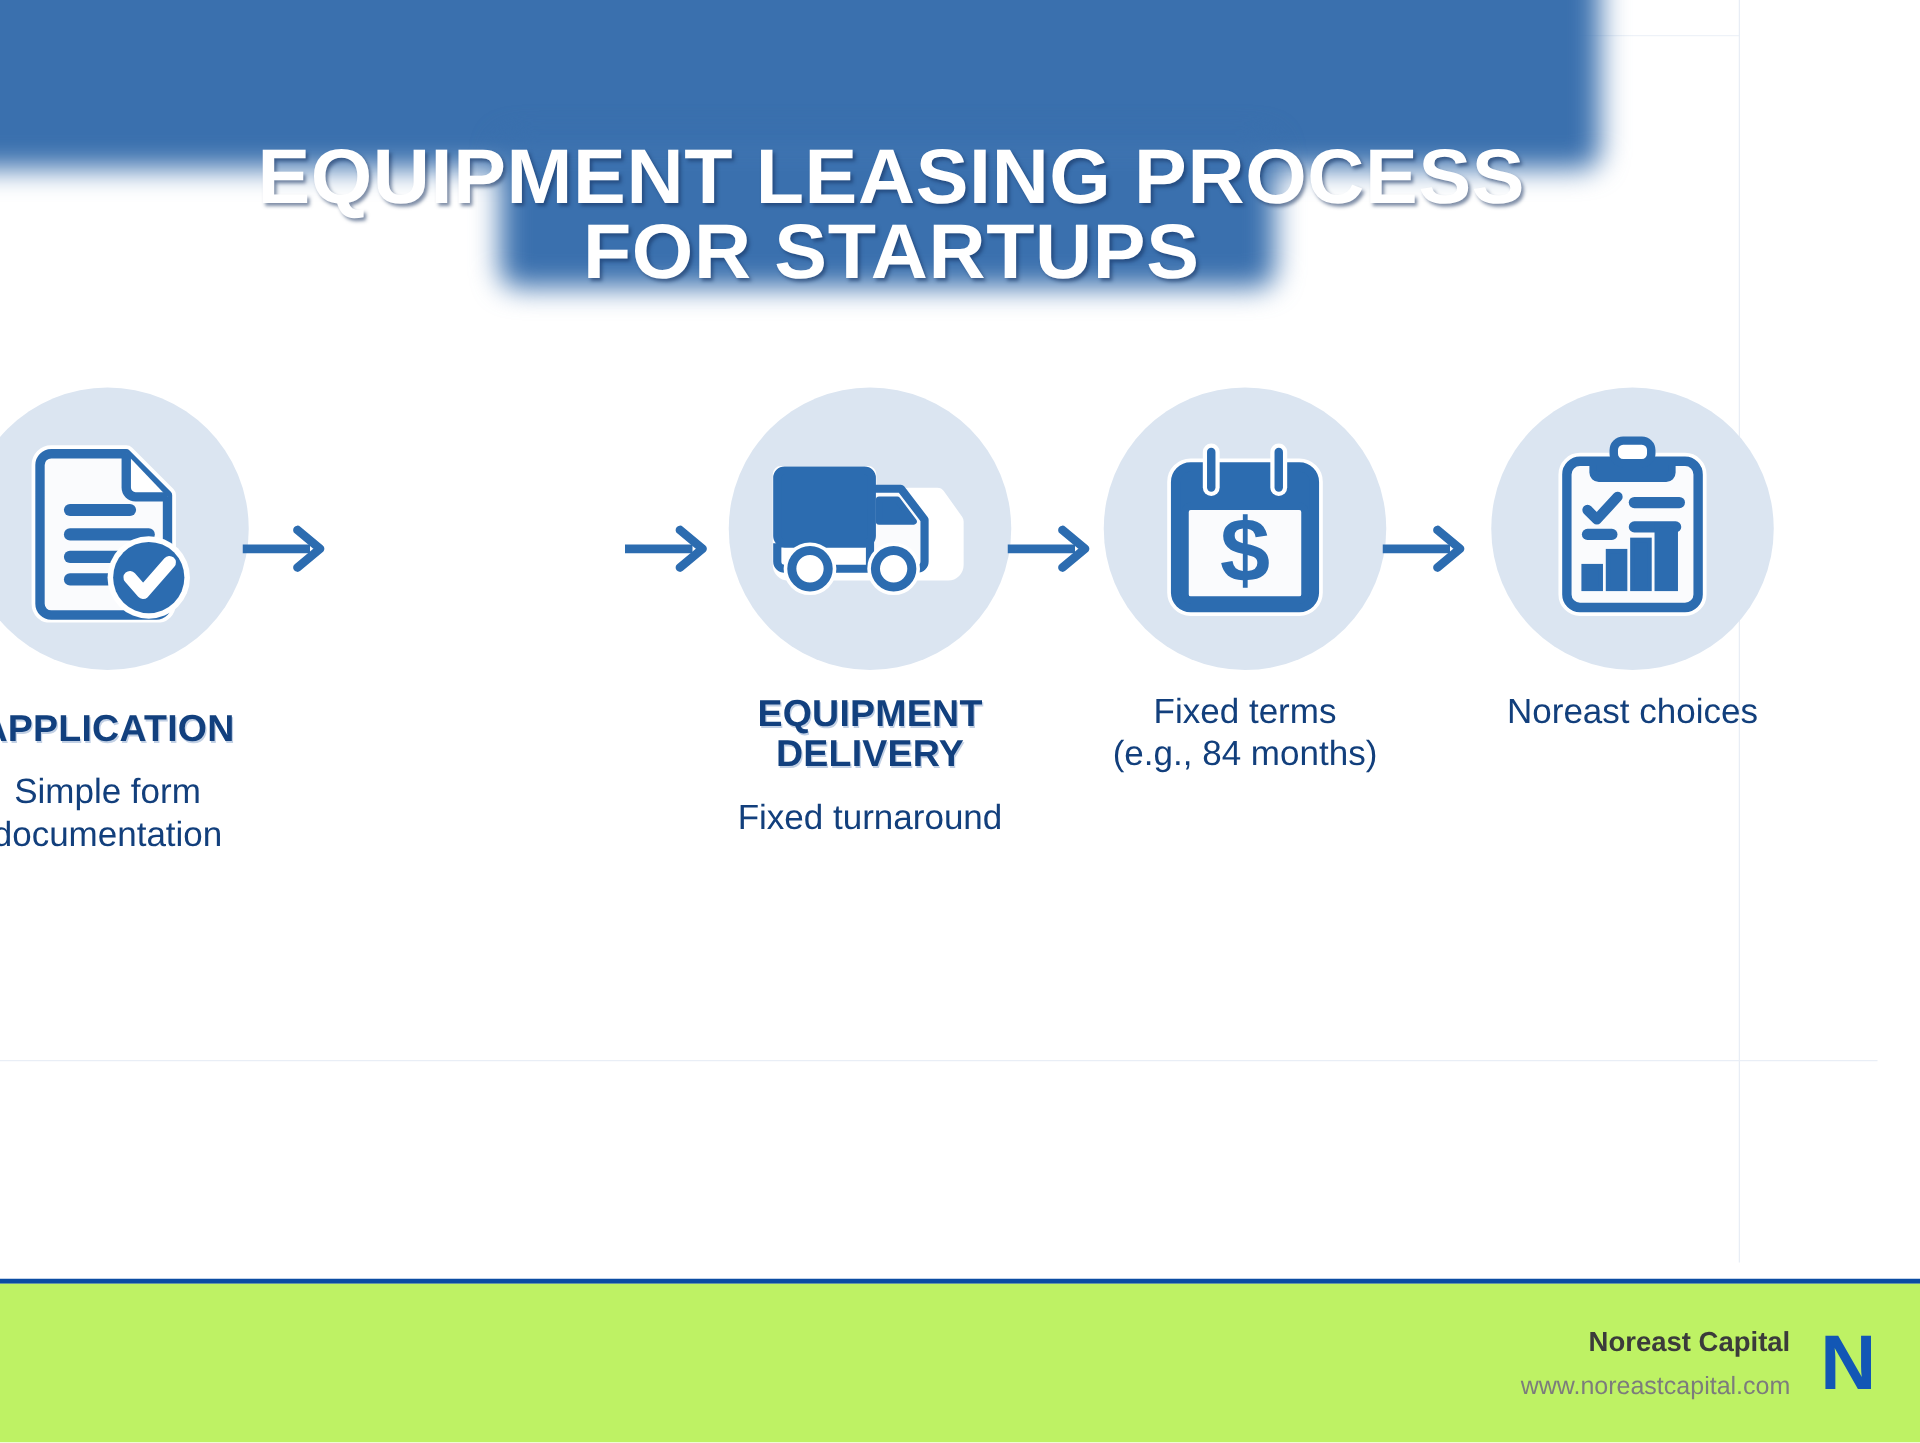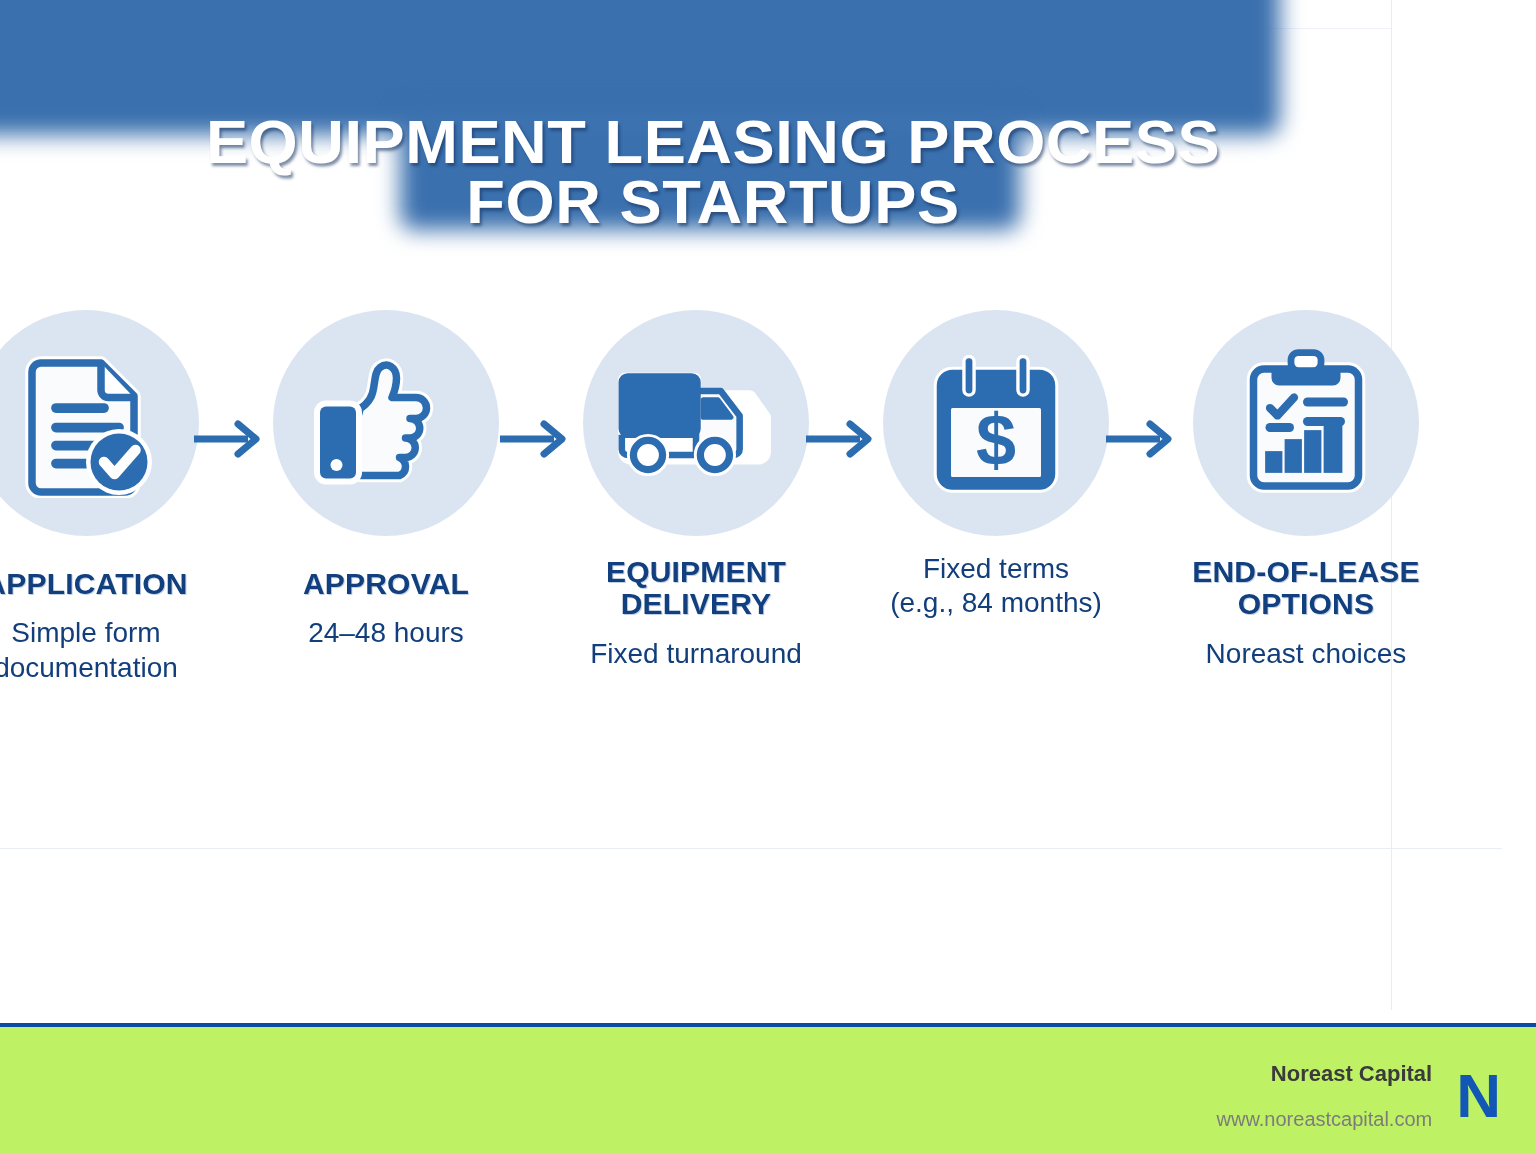--- a/index.html
+++ b/index.html
@@ -191,25 +191,6 @@
 documentation</div>
     </div>
 
-    <div class="step s2">
-      <div class="circle">
-        <span>
-          <svg width="150" height="150" viewBox="0 0 100 100">
-            <path d="M33 40 c0 0 6 -3 8 -10 c2 -7 1 -14 5 -17 c5 -4 11 0 11 7 c0 6 -3 13 -3 13 h16
-                     a7 7 0 0 1 0 14 h-4 a6.5 6.5 0 0 1 0 13 h-3 a6.5 6.5 0 0 1 0 13 h-4
-                     a6.5 6.5 0 0 1 0 12 h-26 c-6 0 -9 -3 -12 -5 z" fill="#fafbfd" stroke="#ffffff" stroke-width="9" stroke-linejoin="round"></path>
-            <path d="M33 40 c0 0 6 -3 8 -10 c2 -7 1 -14 5 -17 c5 -4 11 0 11 7 c0 6 -3 13 -3 13 h16
-                     a7 7 0 0 1 0 14 h-4 a6.5 6.5 0 0 1 0 13 h-3 a6.5 6.5 0 0 1 0 13 h-4
-                     a6.5 6.5 0 0 1 0 12 h-26 c-6 0 -9 -3 -12 -5 z" fill="#fafbfd" stroke="#2c6cb0" stroke-width="5" stroke-linejoin="round"></path>
-            <rect x="6" y="39" width="24" height="48" rx="4" fill="#ffffff" stroke="#ffffff" stroke-width="8"></rect>
-            <rect x="6" y="39" width="24" height="48" rx="4" fill="#2c6cb0"></rect>
-            <circle cx="17" cy="78" r="4" fill="#ffffff"></circle>
-          </svg>
-        </span>
-      </div>
-      <div class="step-title">APPROVAL</div>
-      <div class="step-desc">24–48 hours</div>
-    </div>
 
     <div class="step s3">
       <div class="circle">

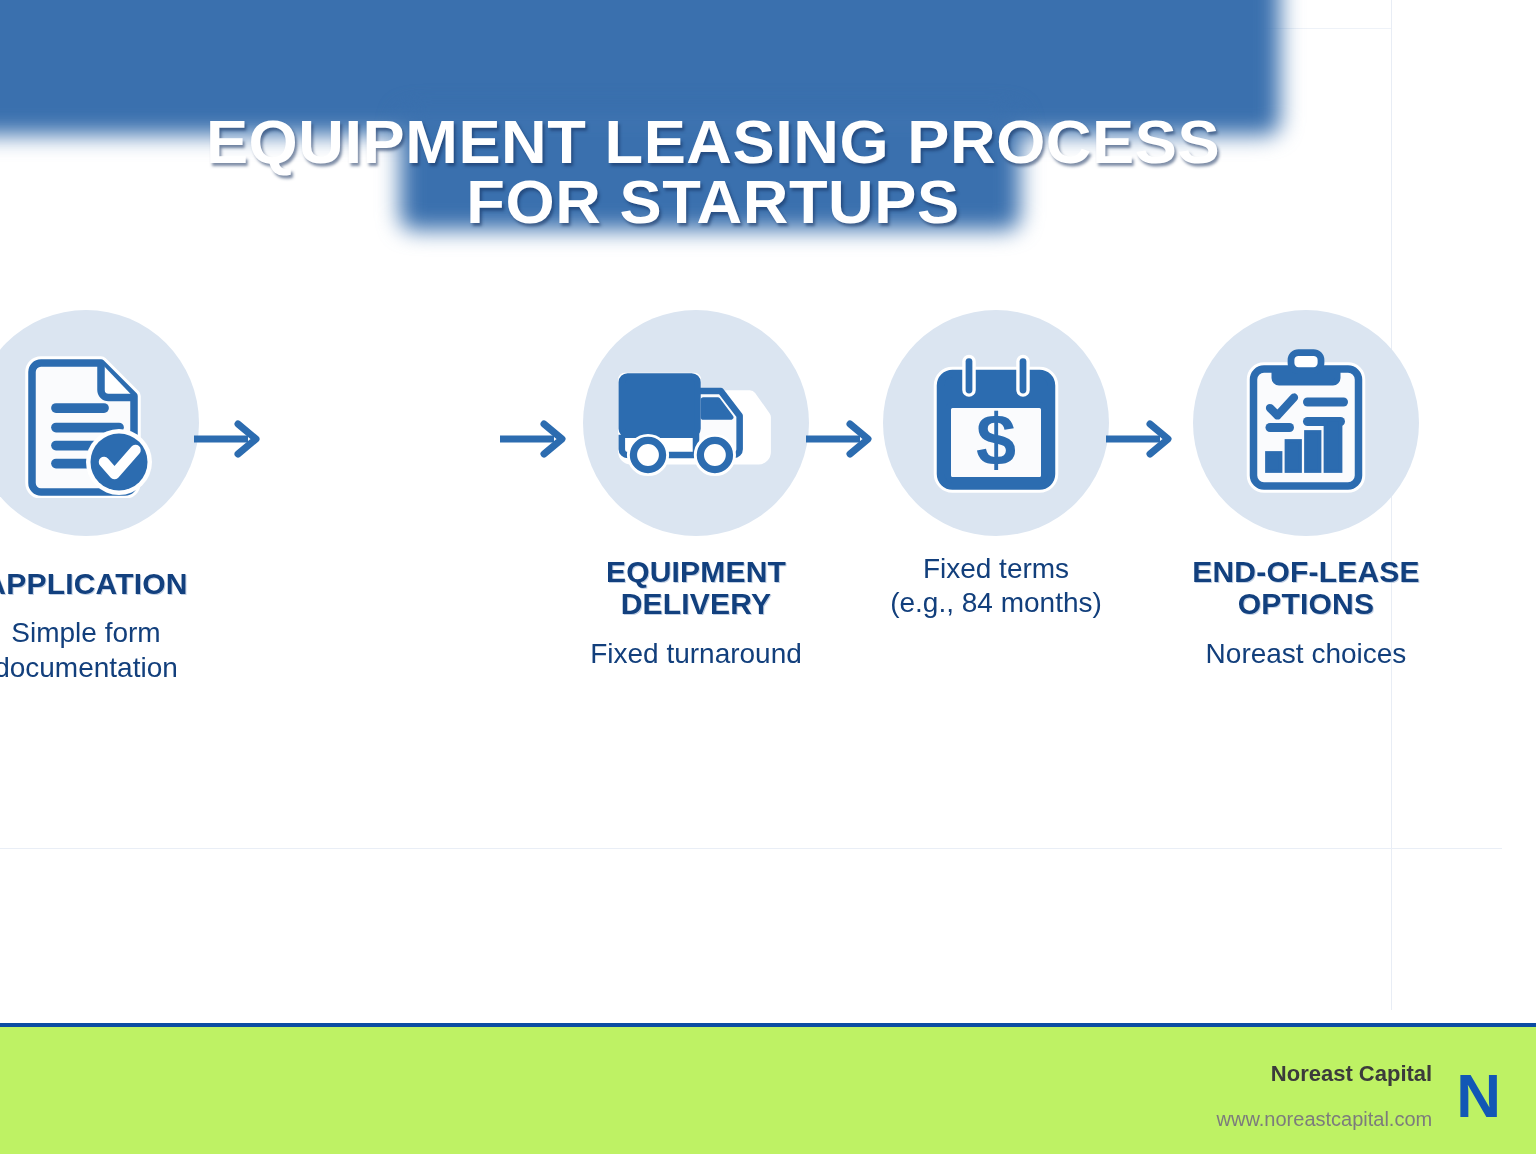--- a/index.html
+++ b/index.html
@@ -263,8 +263,6 @@
           </svg>
         </span>
       </div>
-      <div class="step-title">END-OF-LEASE
-OPTIONS</div>
       <div class="step-desc">Noreast choices</div>
     </div>
   </div>

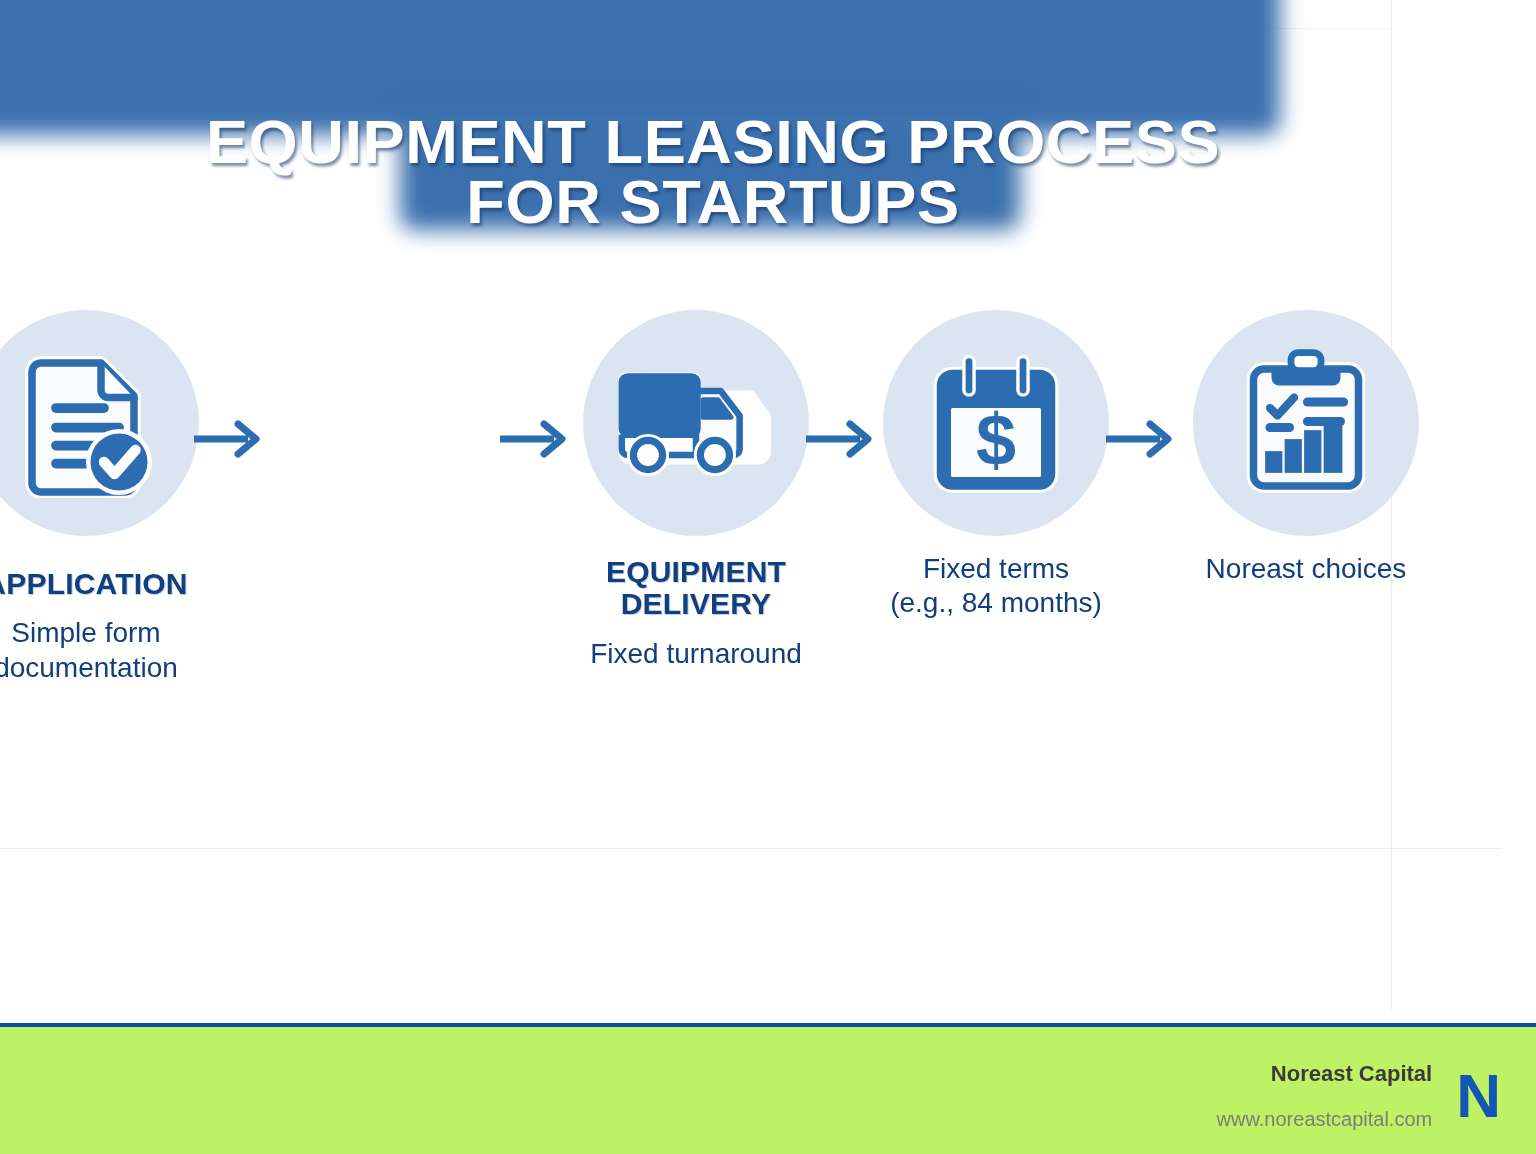--- a/index.html
+++ b/index.html
@@ -138,7 +138,7 @@
     font-size:22px; font-weight:bold; color:#3b3b3b; line-height:1.25;
   }
   .brand-url {
-    font-size:20px; color:#7c7c7c; line-height:1.35; margin-top:18px;
+    font-size:20px; color:#7c7c7c; line-height:1.35; margin-top:8px;
   }
   .brand-logo {
     font-size:62px; font-weight:bold; color:#1257b5;

